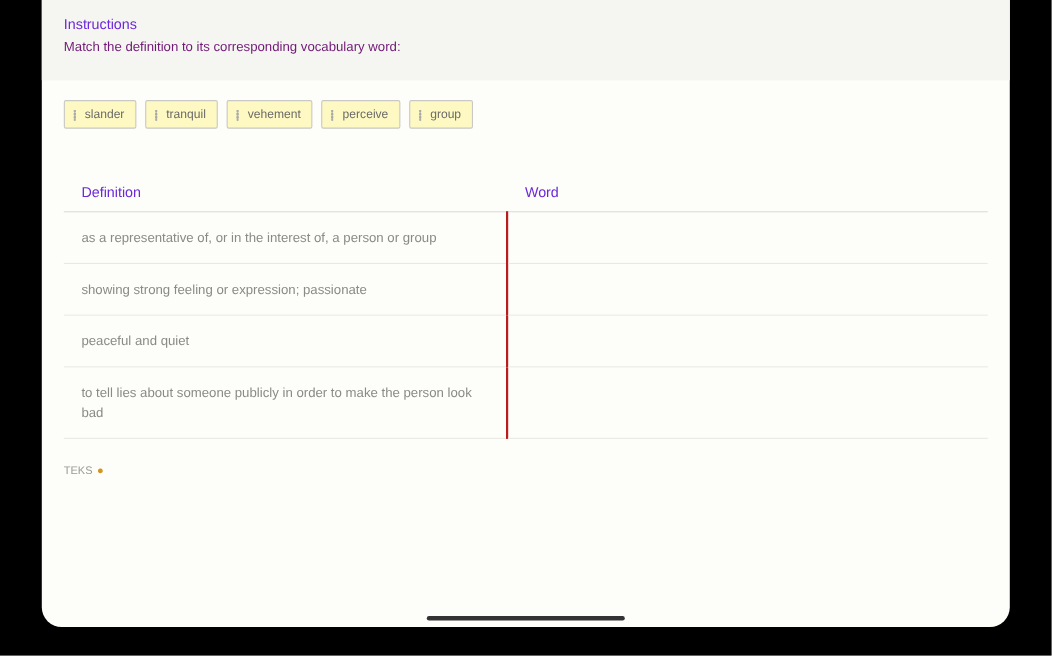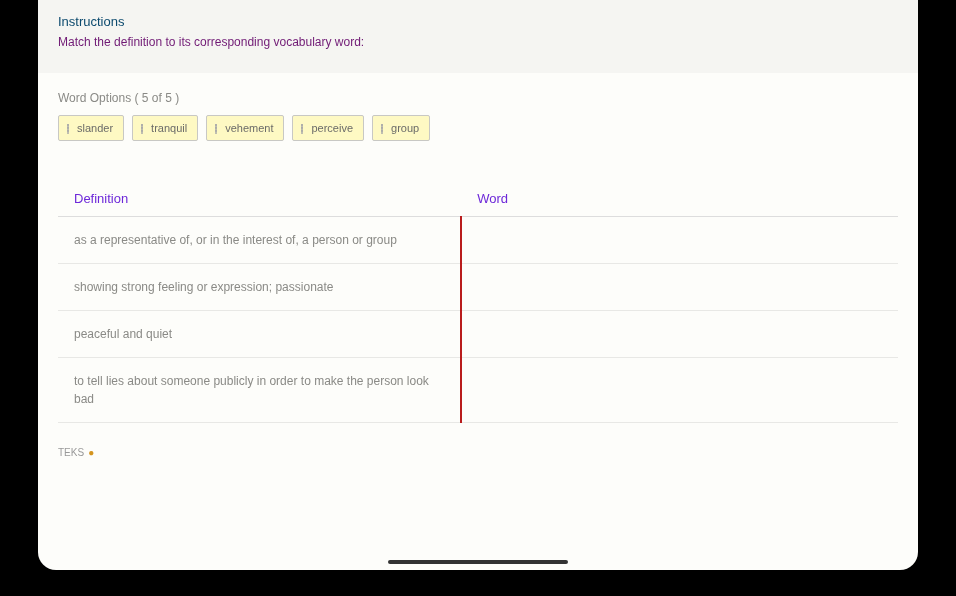--- a/index.html
+++ b/index.html
@@ -33,7 +33,7 @@
       margin: 0;
     }
     .instructions-title {
-      color: #0c4a6e;
+      color: #6d28d9;
       font-size: 13px;
       font-weight: normal;
       margin-bottom: 6px;

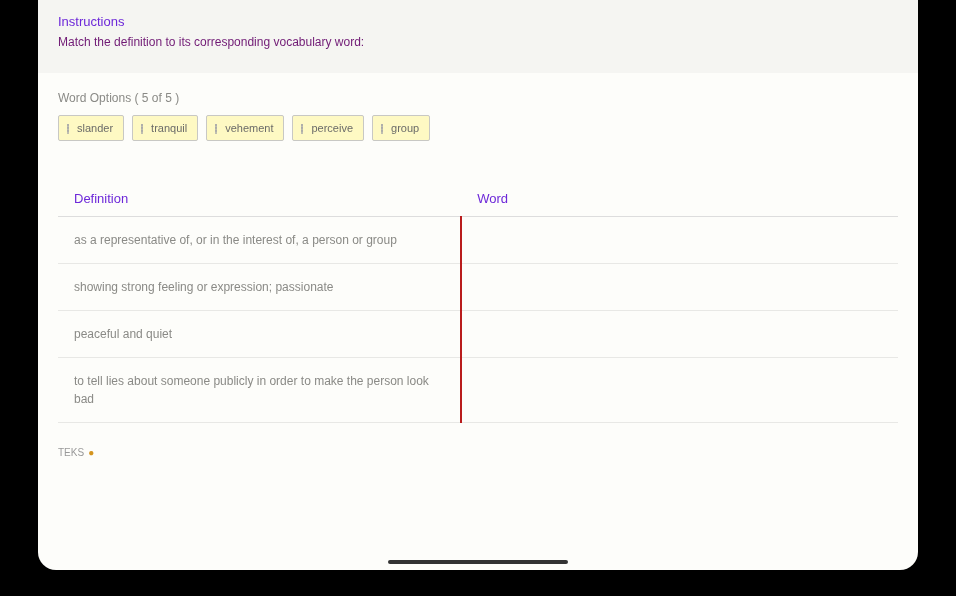--- a/index.html
+++ b/index.html
@@ -151,7 +151,6 @@
   </div>
 
   <div class="word-options-section">
-    <div class="word-options-label">Word Options ( 5 of 5 )</div>
     <div class="word-chips">
       <div class="word-chip">
         <span class="drag-handle">

